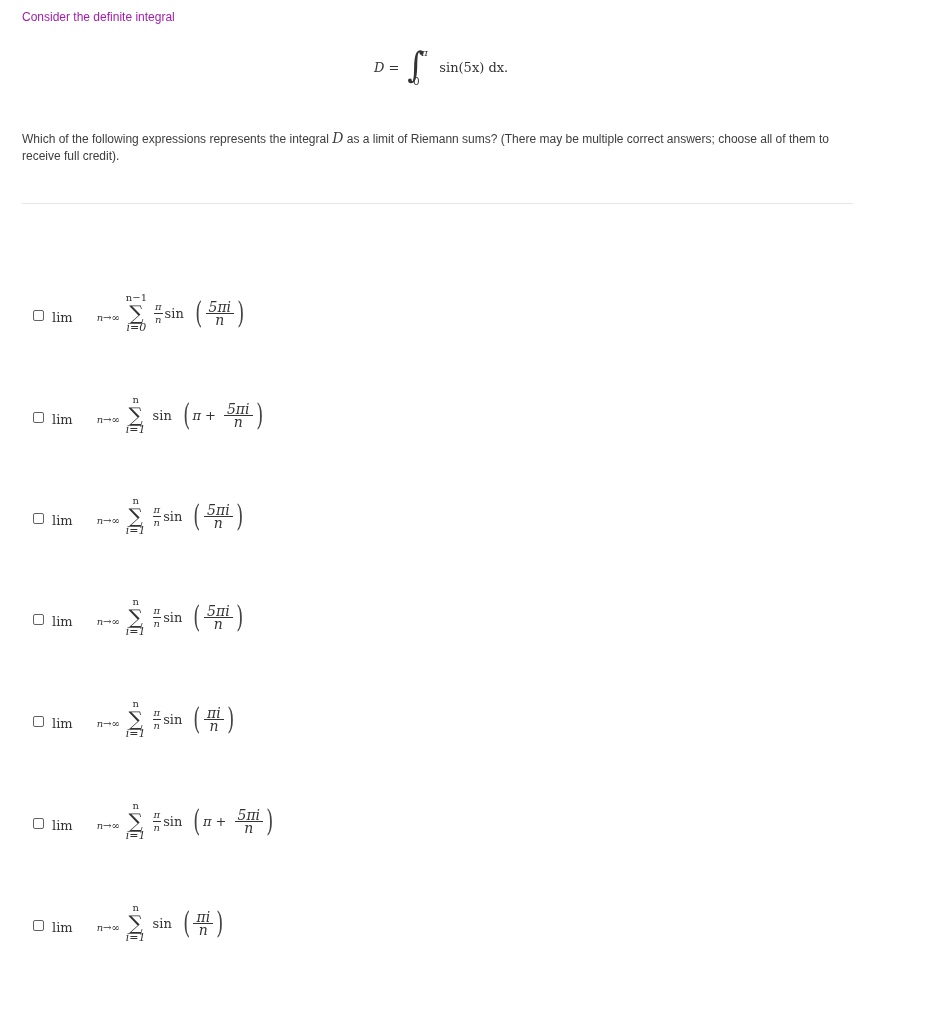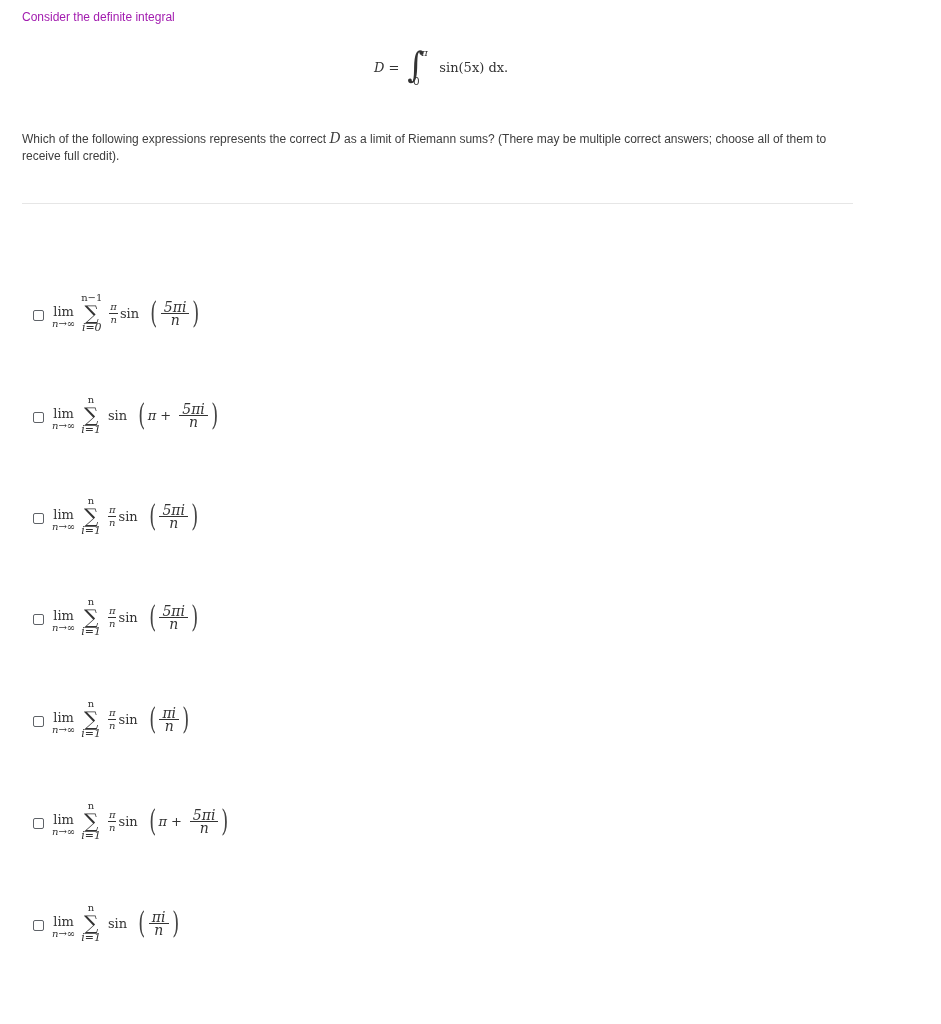--- a/index.html
+++ b/index.html
@@ -52,7 +52,7 @@
 </div>
 
 <div class="question">
-  <span>Which of the following expressions represents the correct </span><span class="dvar">D</span><span> as a limit of Riemann sums? (There may be multiple correct answers; choose all of them to receive full credit).</span>
+  <span>Which of the following expressions represents the integral </span><span class="dvar">D</span><span> as a limit of Riemann sums? (There may be multiple correct answers; choose all of them to receive full credit).</span>
 </div>
 
 <div class="divider"></div>

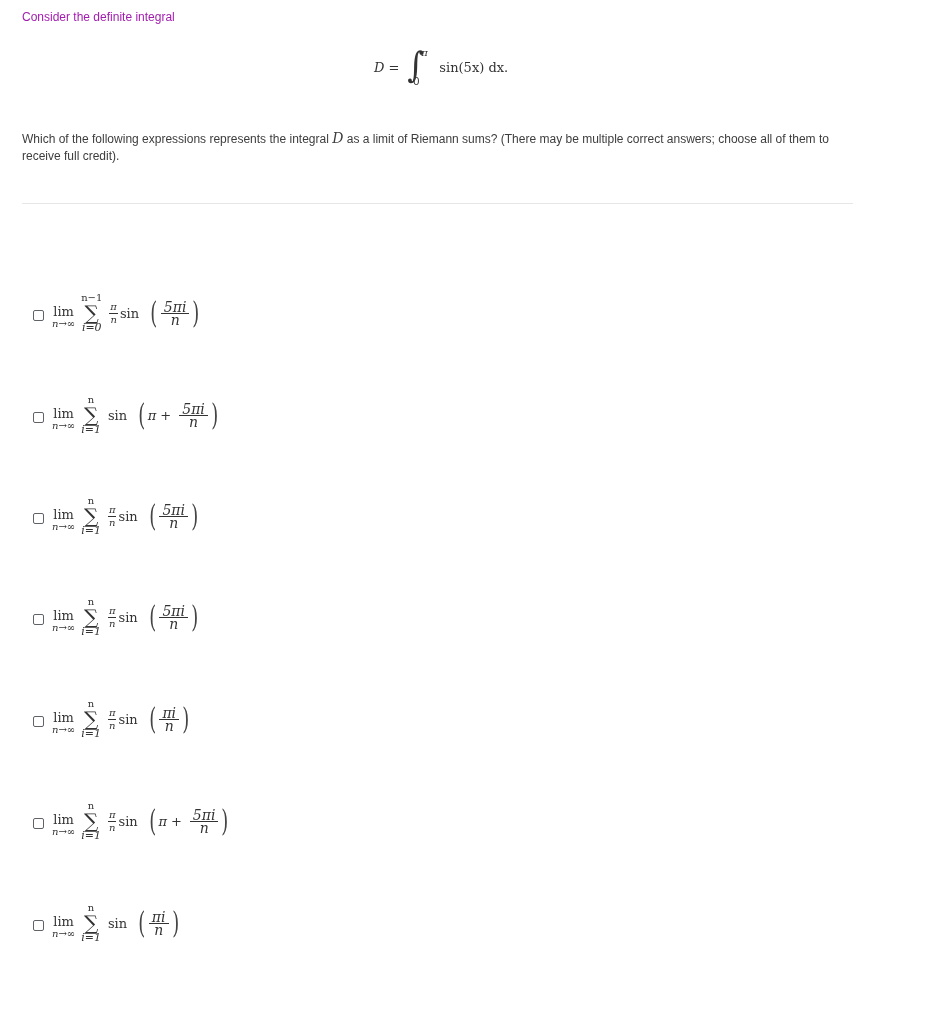--- a/index.html
+++ b/index.html
@@ -19,7 +19,7 @@
   .option { position:absolute; left:33px; height:60px; display:flex; align-items:center; }
   .checkbox { width:11px; height:11px; border:1px solid #5f6368; border-radius:2px; background:#fff; margin-right:8px; margin-top:4px; cursor:pointer; box-sizing:border-box; }
   .expr { display:flex; align-items:center; font-size:13px; height:60px; }
-  .lim { display:inline-flex; flex-direction:column; align-items:center; margin-right:6px; margin-top:8px; }
+  .lim { display:inline-flex; flex-direction:row; align-items:center; margin-right:6px; margin-top:8px;gap:24px; }
   .lim .word { font-size:13px; line-height:13px; }
   .lim .sub { font-size:10px; font-style:italic; line-height:11px; }
   .sum { display:inline-flex; flex-direction:column; align-items:center; margin-right:6px; }

